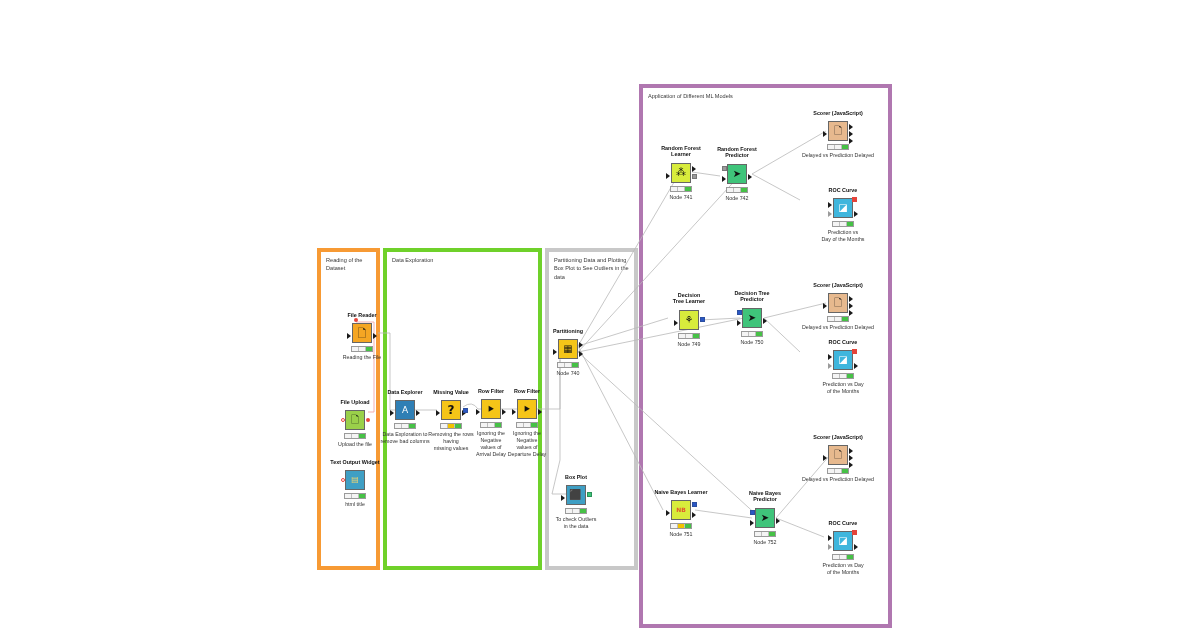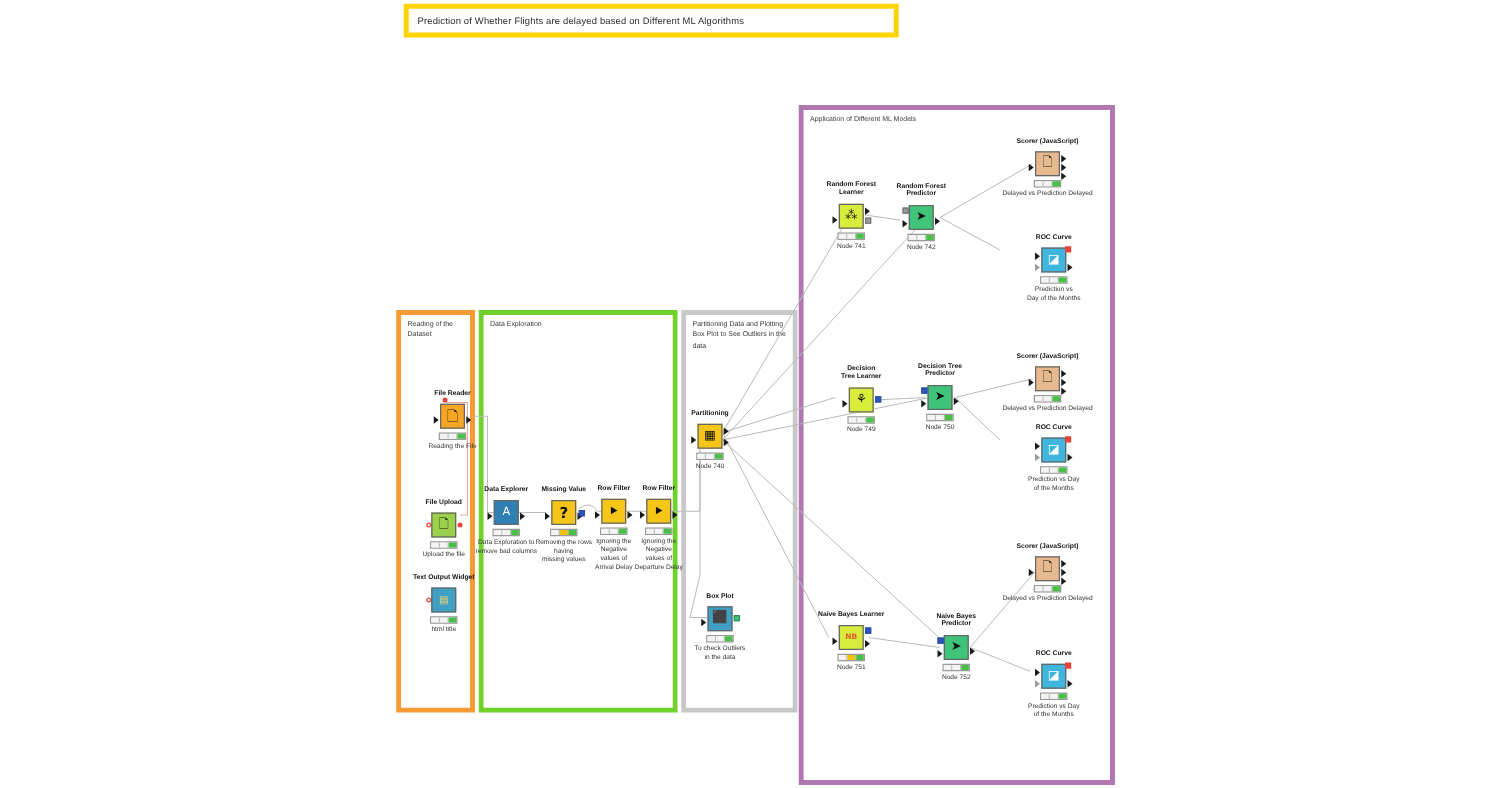--- a/index.html
+++ b/index.html
@@ -176,9 +176,6 @@
 
 <div id="canvas">
 
-  <div class="title-banner">
-    <div class="title-inner">Prediction of Whether Flights are delayed based on Different ML Algorithms</div>
-  </div>
 
   <div class="group grp-orange" style="left:317px; top:248px; width:63px; height:322px;">
     <div class="g-inner">

